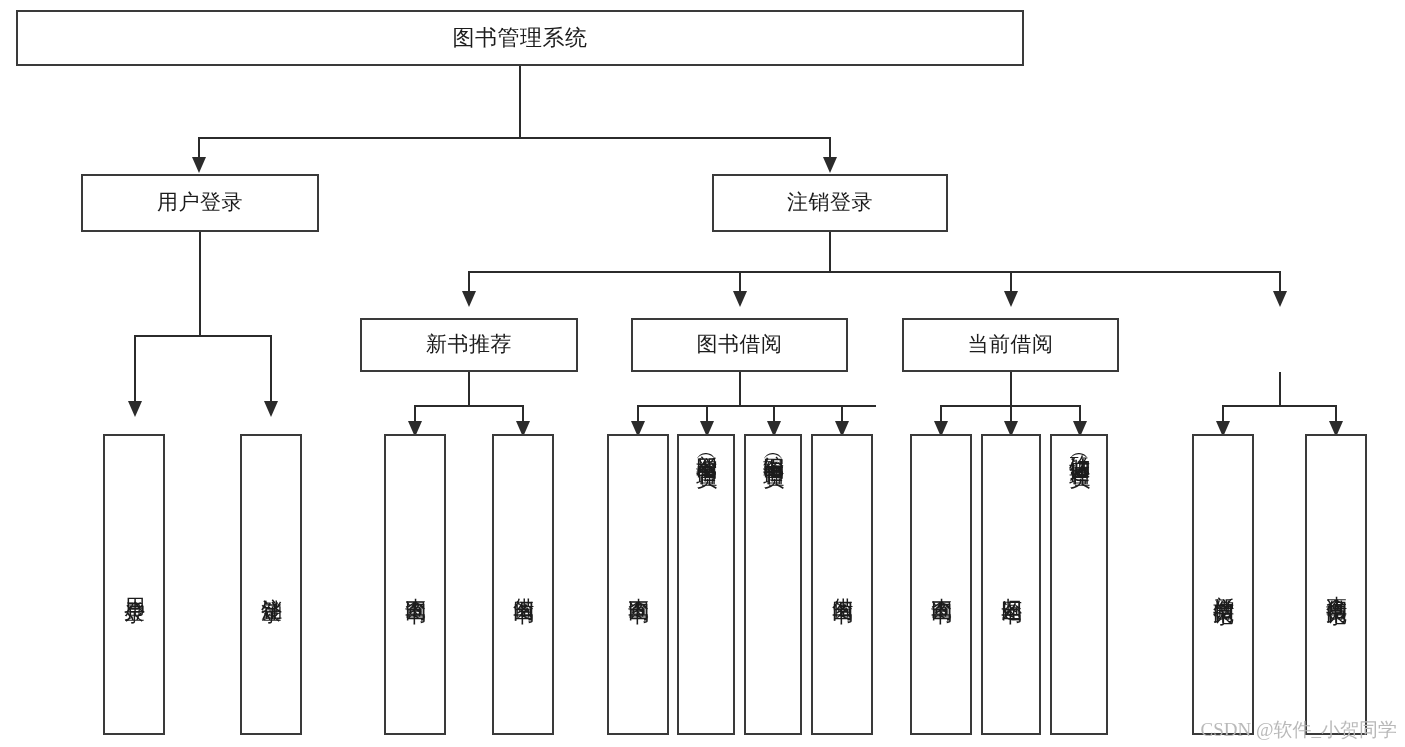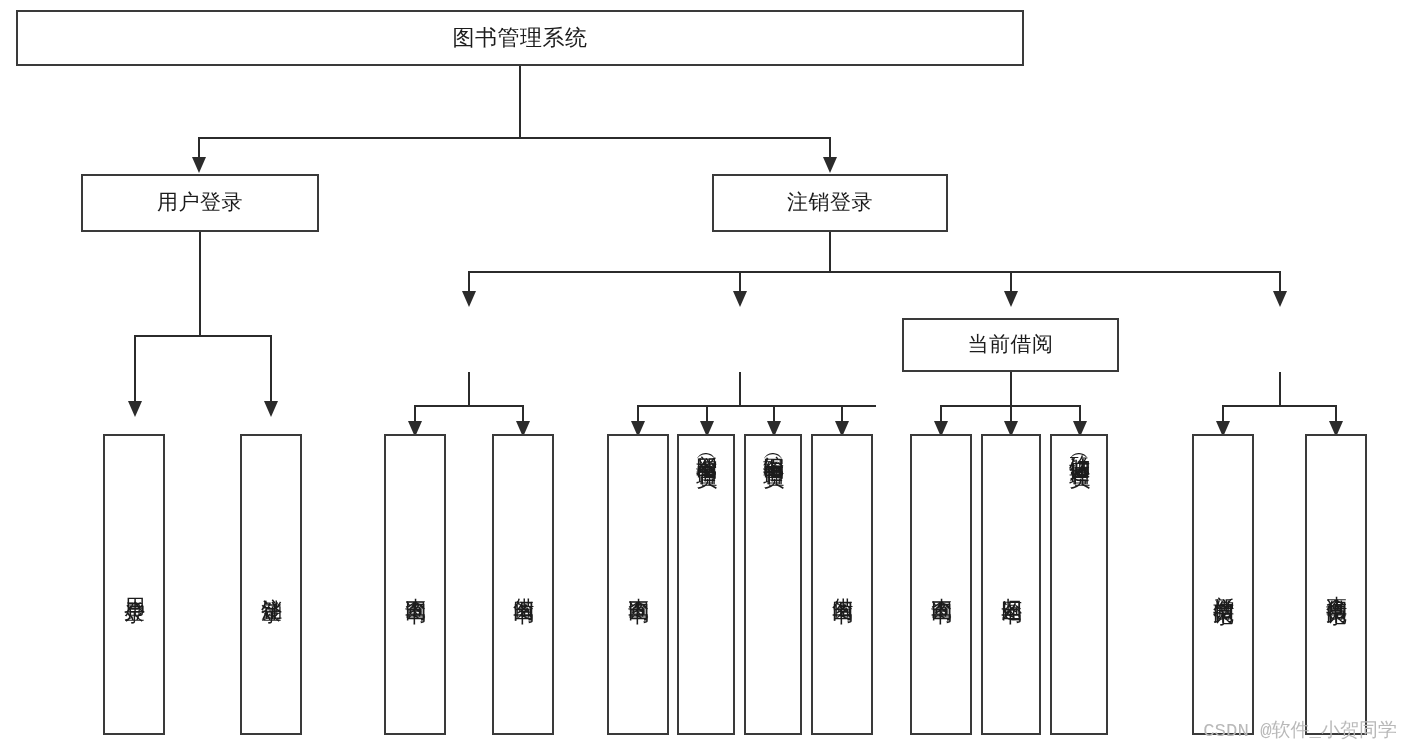--- a/index.html
+++ b/index.html
@@ -131,6 +131,9 @@
   <div class="vline" style="left:1279px; top:271px; height:22px;"></div>
   <div class="arrow" style="left:1273px; top:291px;"></div>
 
+  <div class="node horiz" style="left:360px; top:318px; width:218px; height:54px;">
+    <span class="lbl">新书推荐</span>
+  </div>
   <div class="node horiz" style="left:902px; top:318px; width:217px; height:54px;">
     <span class="lbl">当前借阅</span>
   </div>

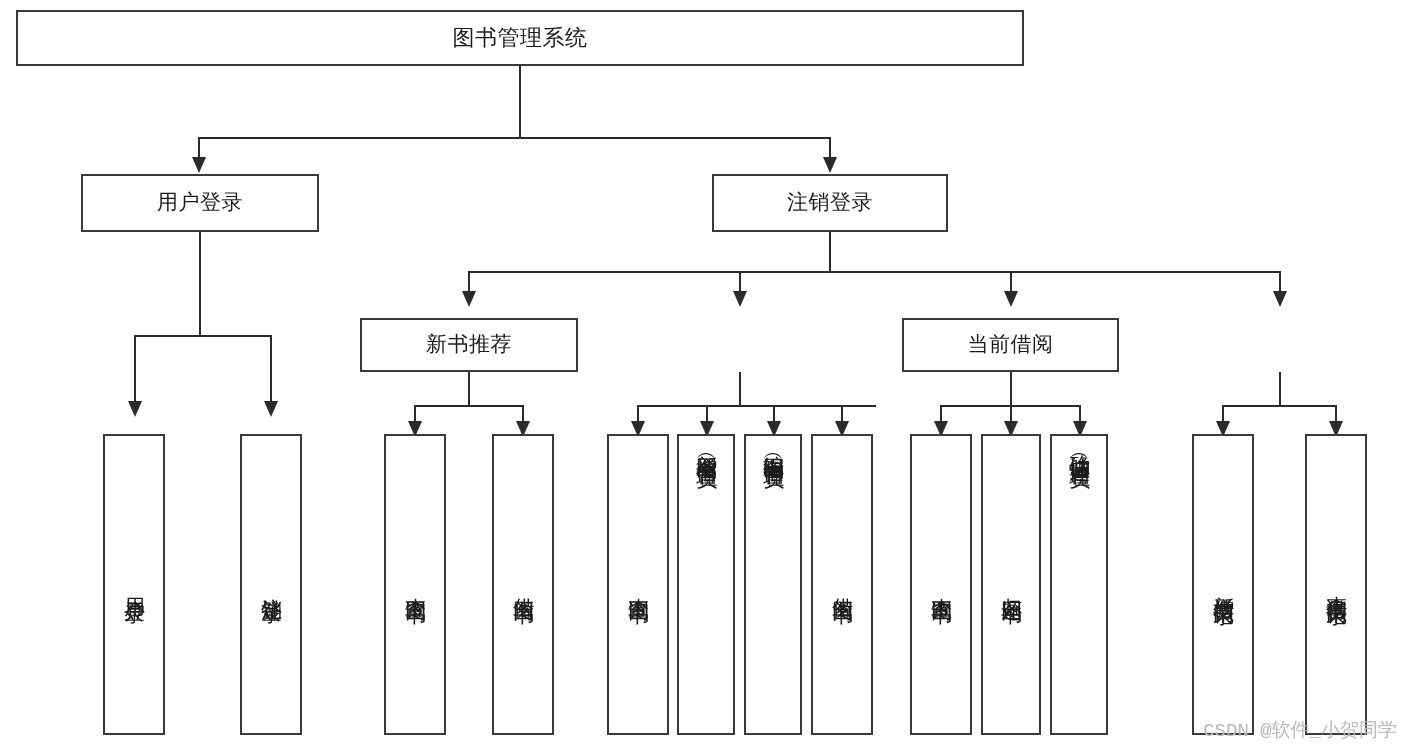--- a/index.html
+++ b/index.html
@@ -134,6 +134,9 @@
   <div class="node horiz" style="left:360px; top:318px; width:218px; height:54px;">
     <span class="lbl">新书推荐</span>
   </div>
+  <div class="node horiz" style="left:631px; top:318px; width:217px; height:54px;">
+    <span class="lbl">图书借阅</span>
+  </div>
   <div class="node horiz" style="left:902px; top:318px; width:217px; height:54px;">
     <span class="lbl">当前借阅</span>
   </div>

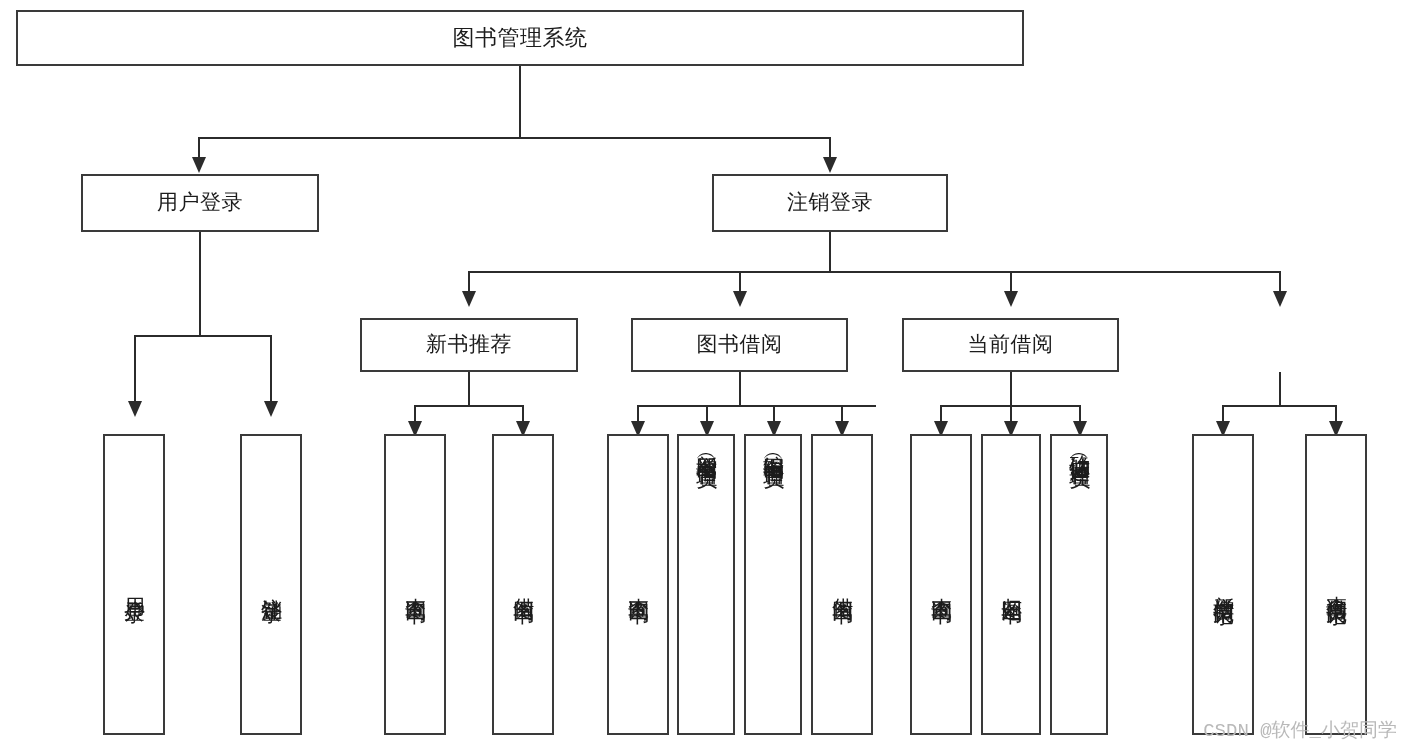--- a/index.html
+++ b/index.html
@@ -85,7 +85,7 @@
     font-size: 19px;
     color: #b9b9b9;
     white-space: nowrap;
-    font-family: Liberation Mono, monospace;
+    font-family: Liberation Serif, serif;
   }
 </style>
 </head>

